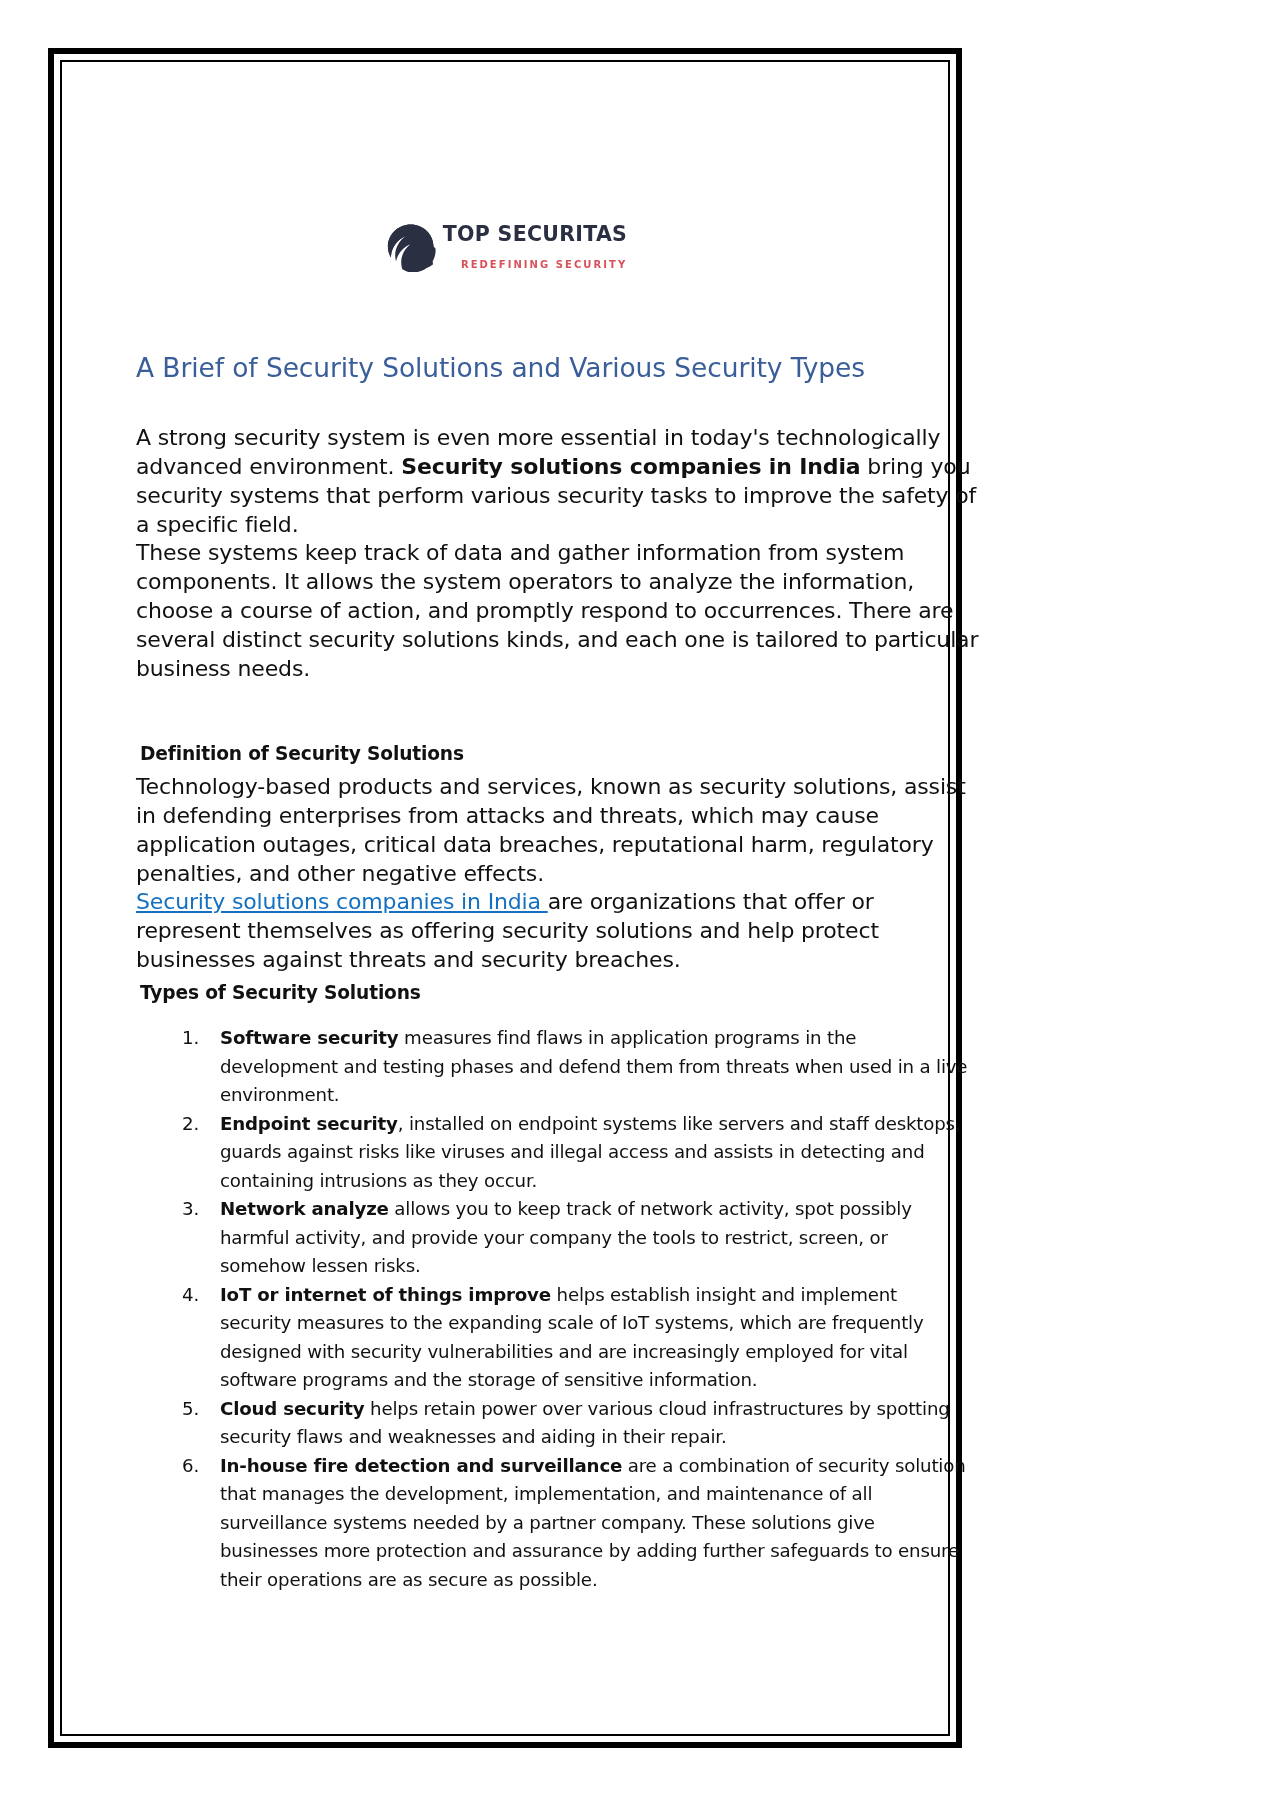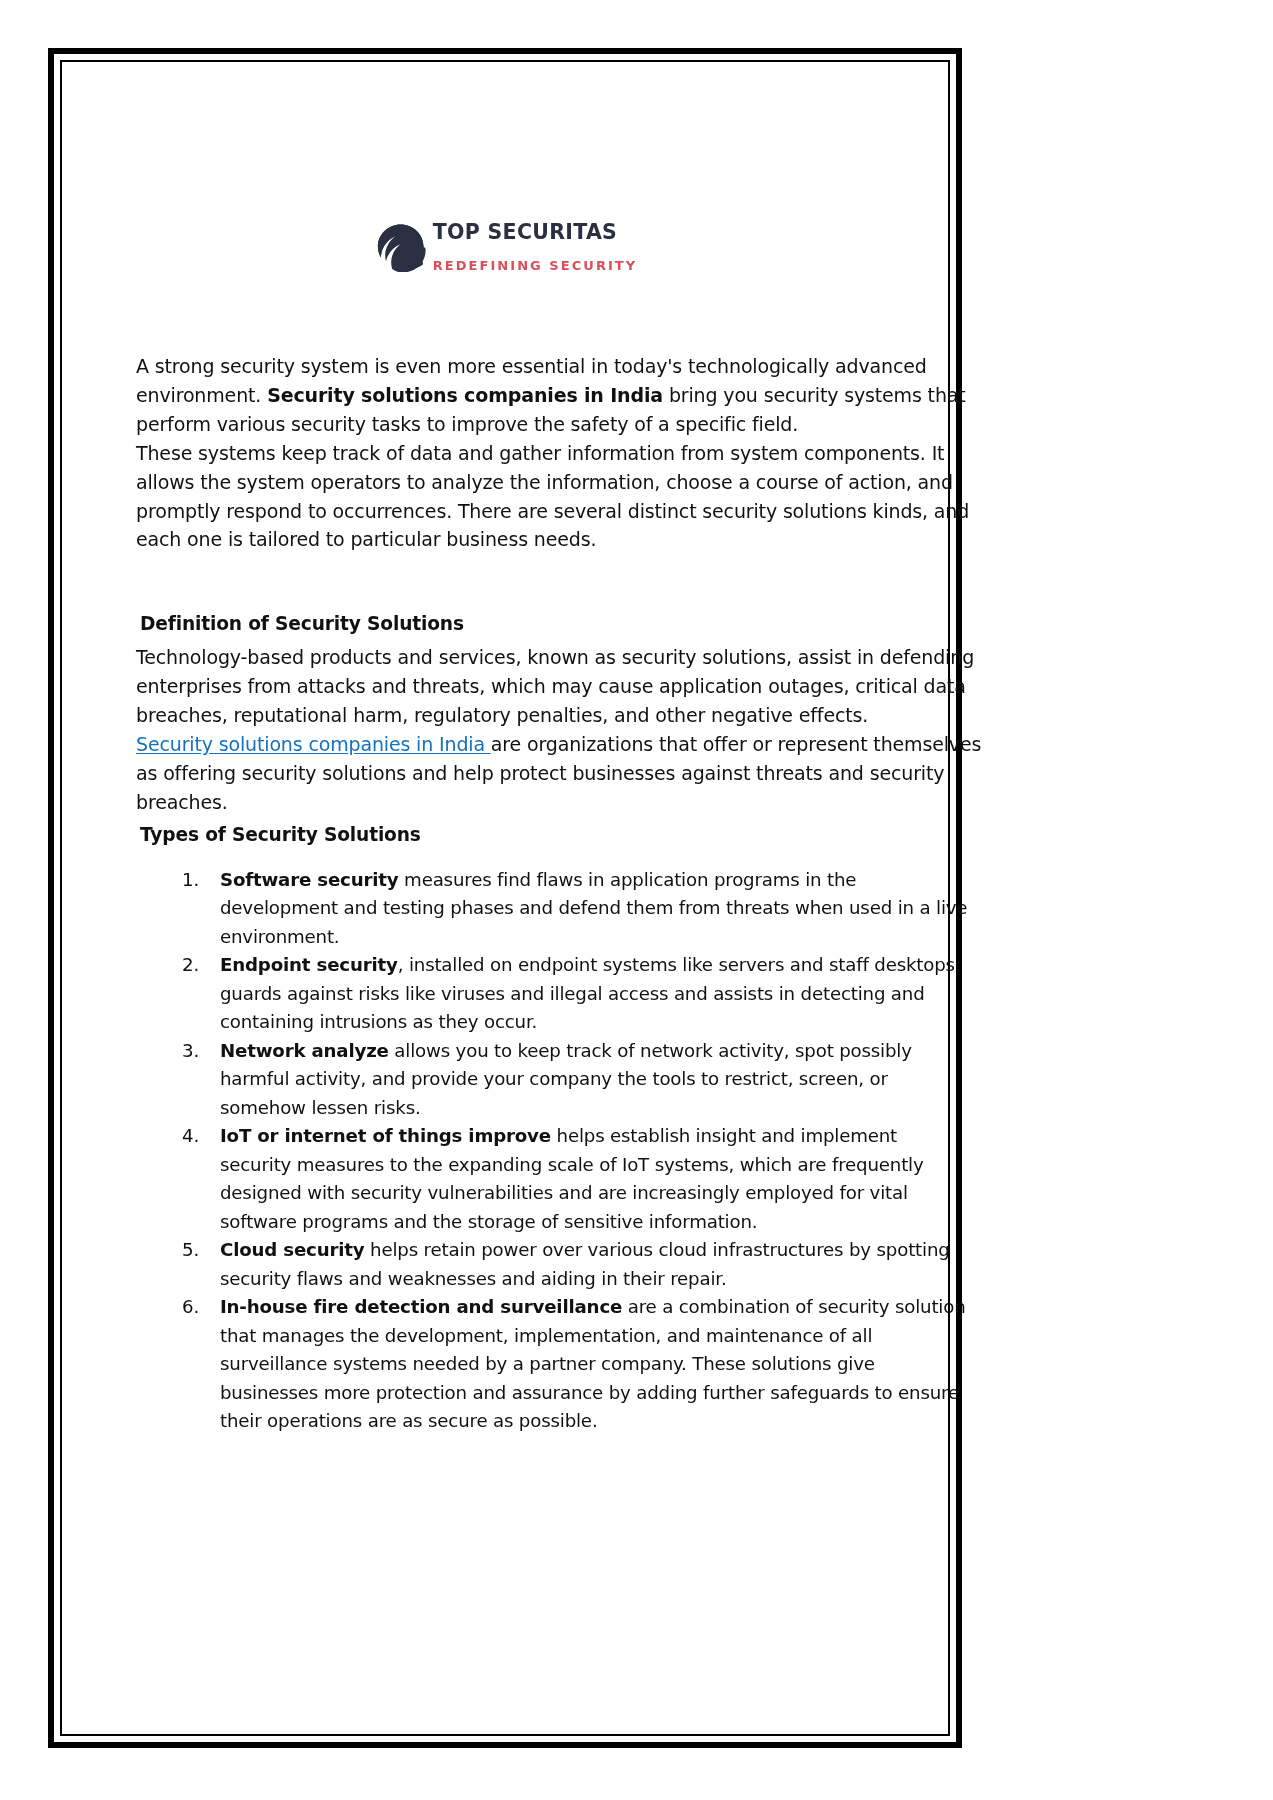--- a/index.html
+++ b/index.html
@@ -88,12 +88,12 @@
   .logo-tagline {
     font-family: "DejaVu Sans", sans-serif;
     font-weight: bold;
-    font-size: 13px;
+    font-size: 10px;
     letter-spacing: 2.05px;
     color: #d8505a;
     margin-top: 16px;
     white-space: nowrap;
-    text-align: left;
+    text-align: right;
   }
 
   

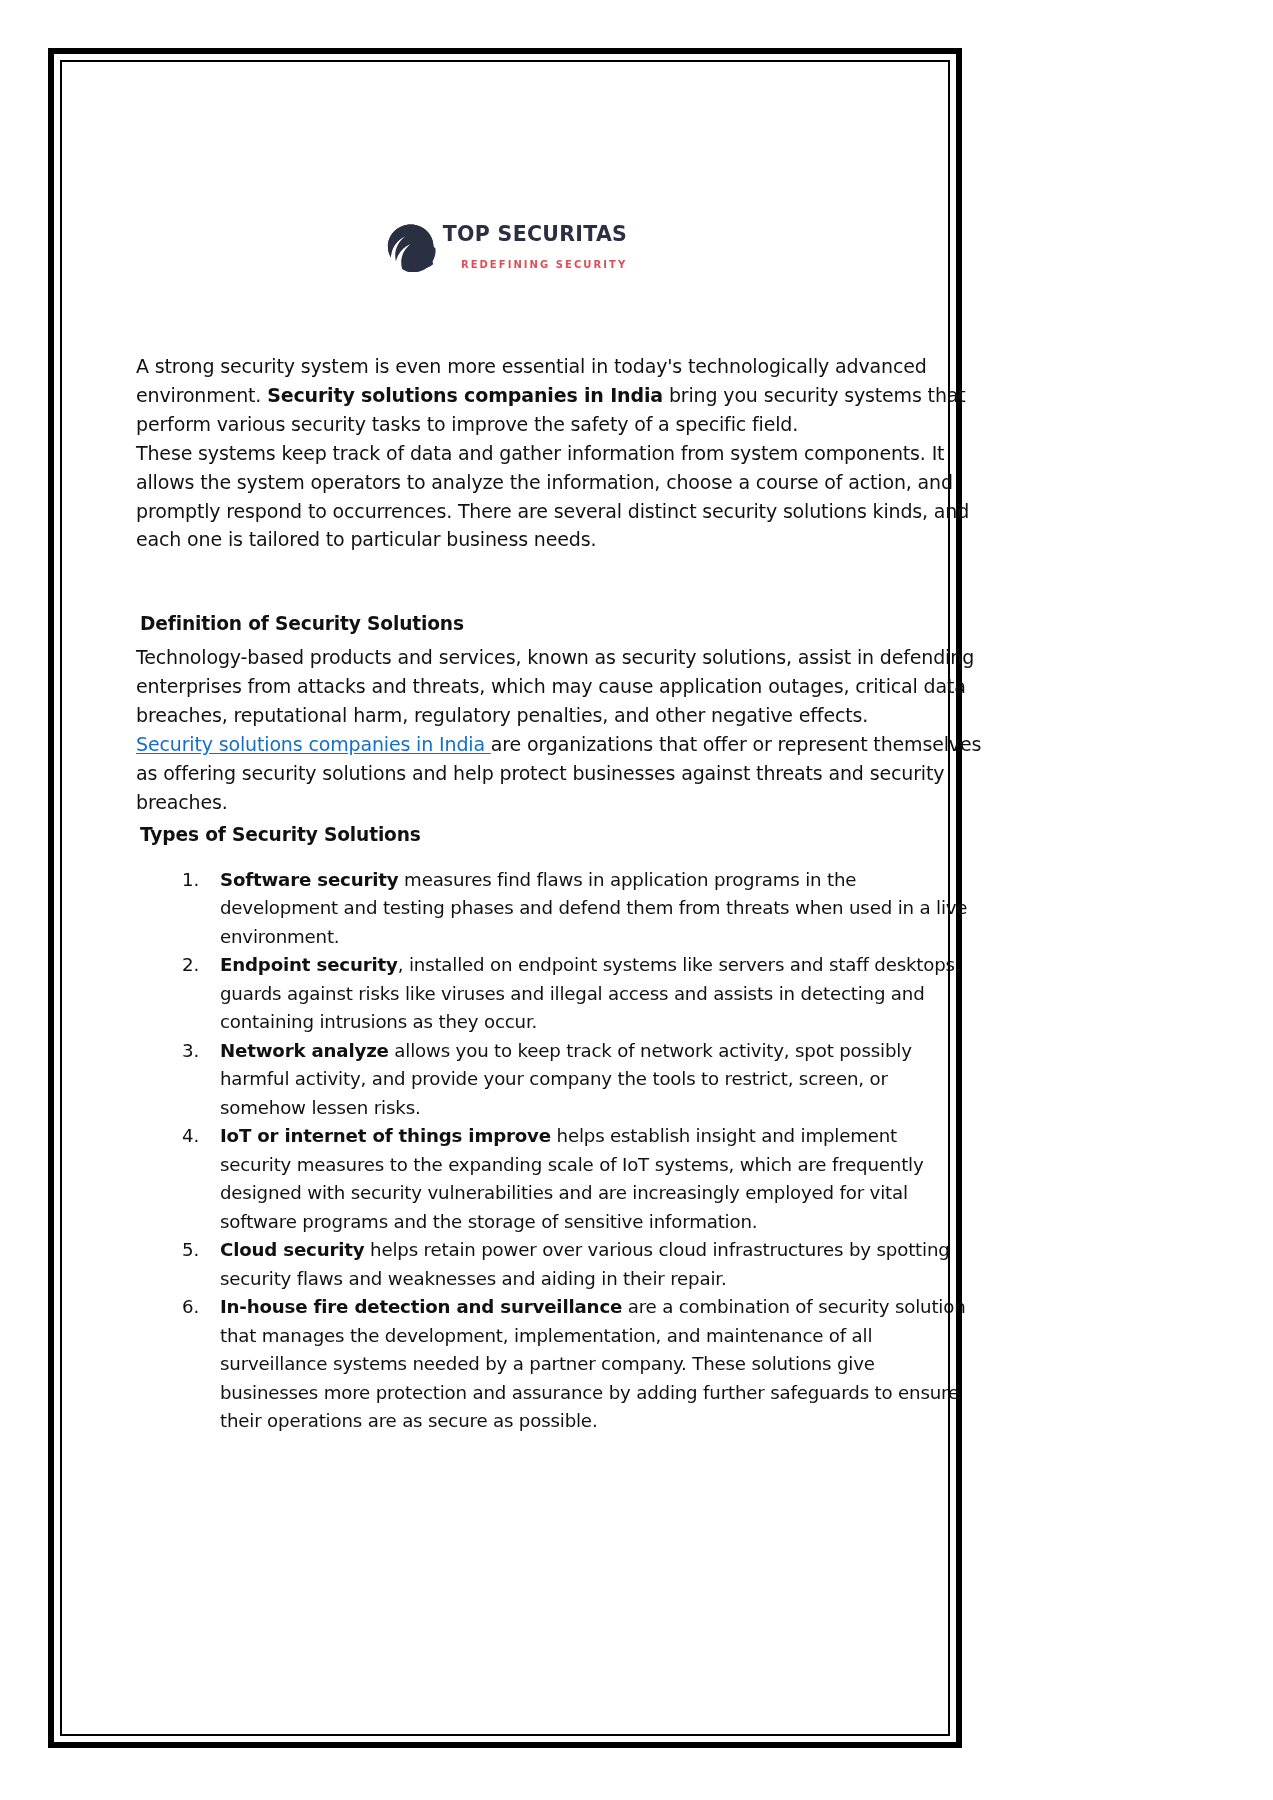--- a/index.html
+++ b/index.html
@@ -200,6 +200,7 @@
 
     <div class="doc-body">
 
+      <h1 class="doc-title">A Brief of Security Solutions and Various Security Types</h1>
 
       <p class="para"><span>A strong security system is even more essential in today's technologically advanced environment. </span><span class="b">Security solutions companies in India</span><span> bring you security systems that perform various security tasks to improve the safety of a specific field.</span></p>
 

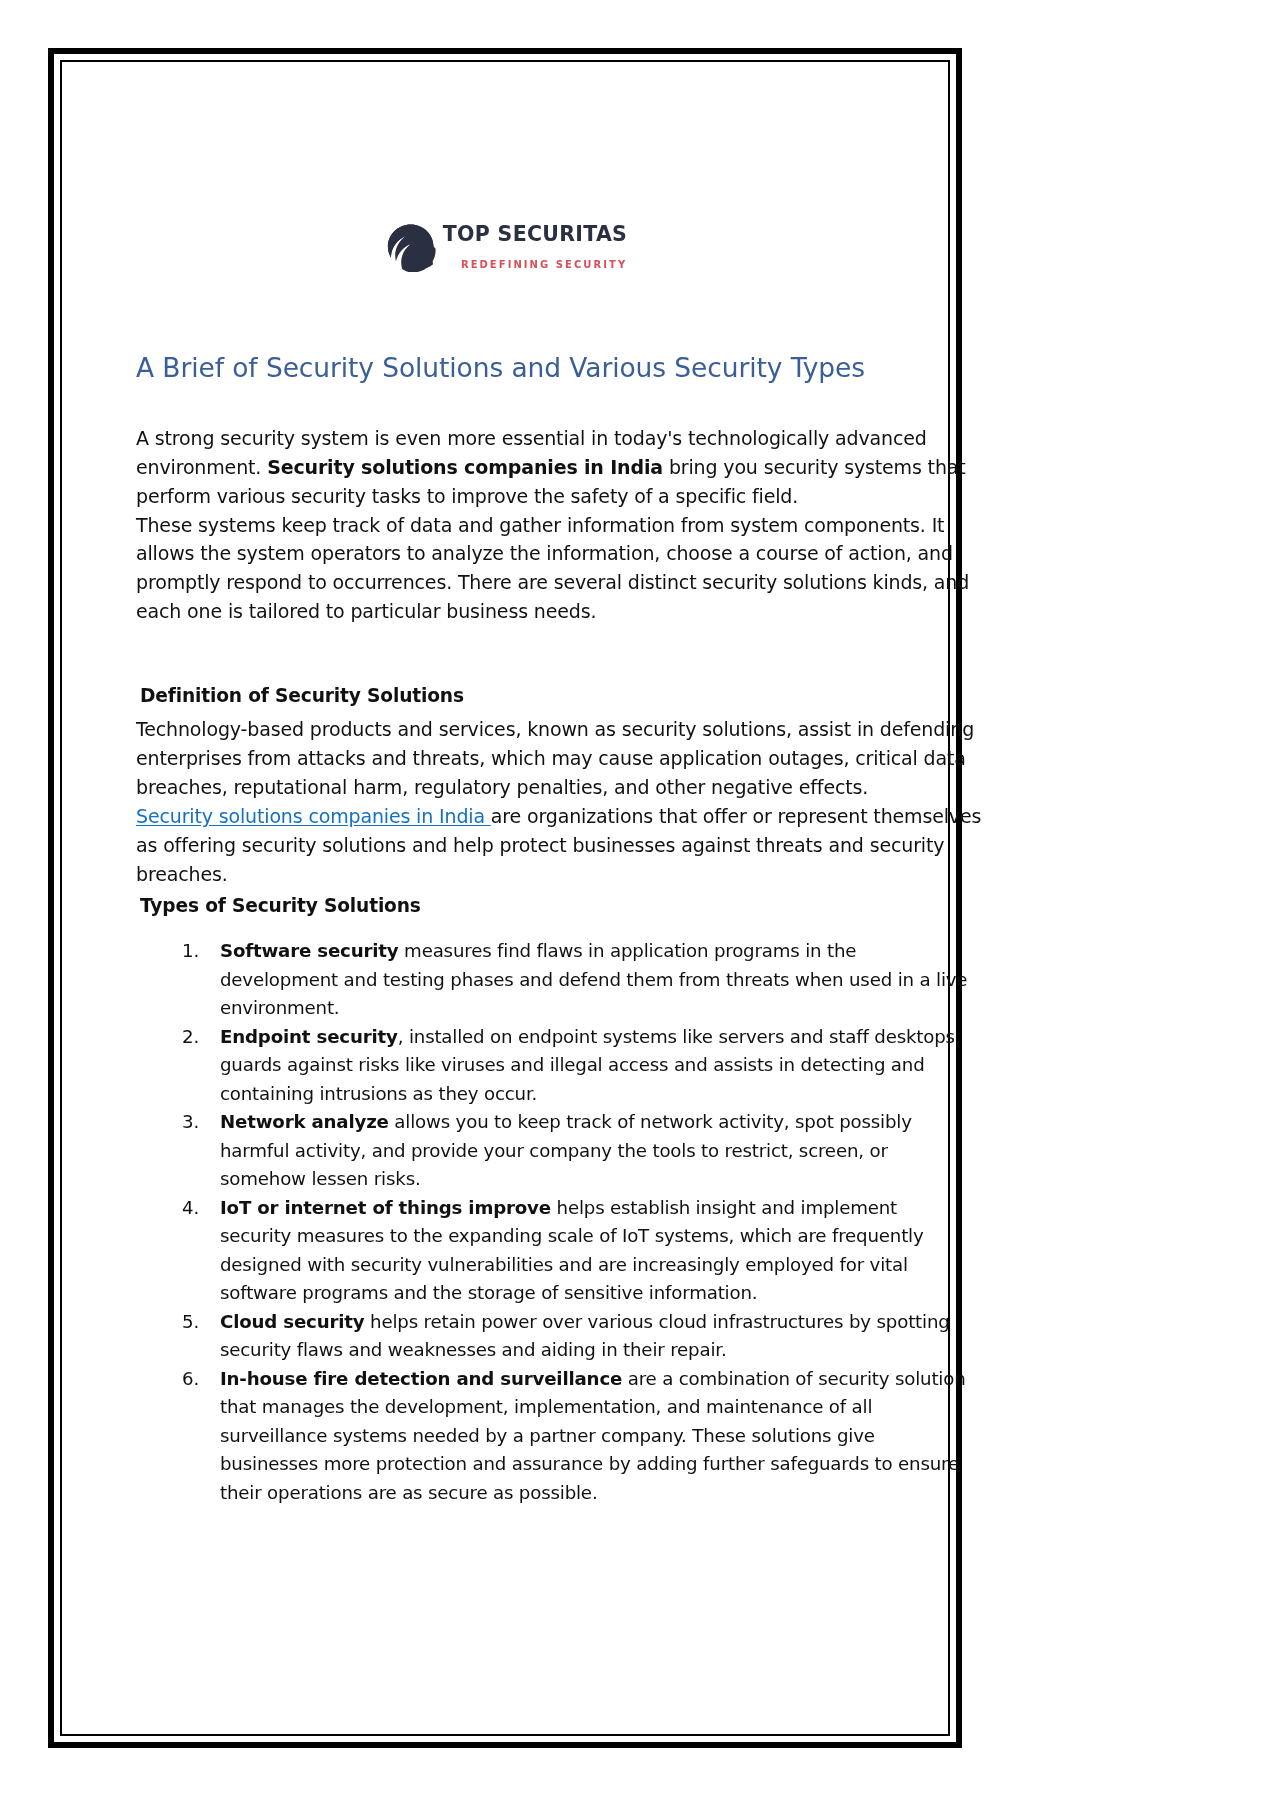--- a/index.html
+++ b/index.html
@@ -116,7 +116,7 @@
 
   .para {
     font-family: "DejaVu Sans", sans-serif;
-    font-size: 19px;
+    font-size: 22px;
     line-height: 28.9px;
     color: #111111;
     margin: 0;

